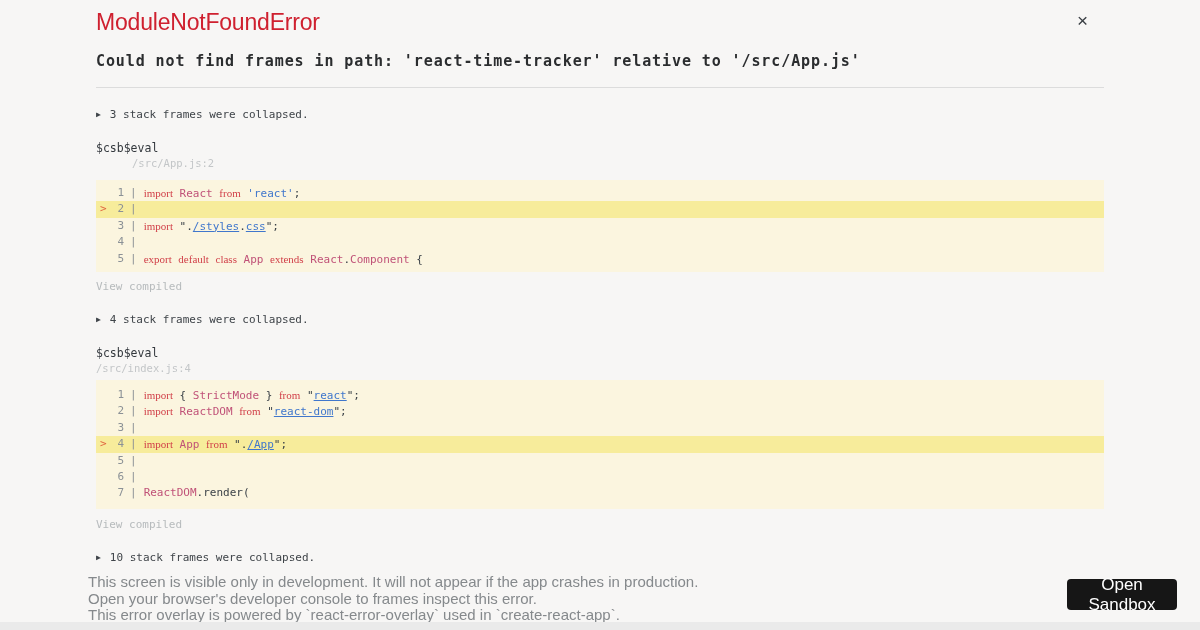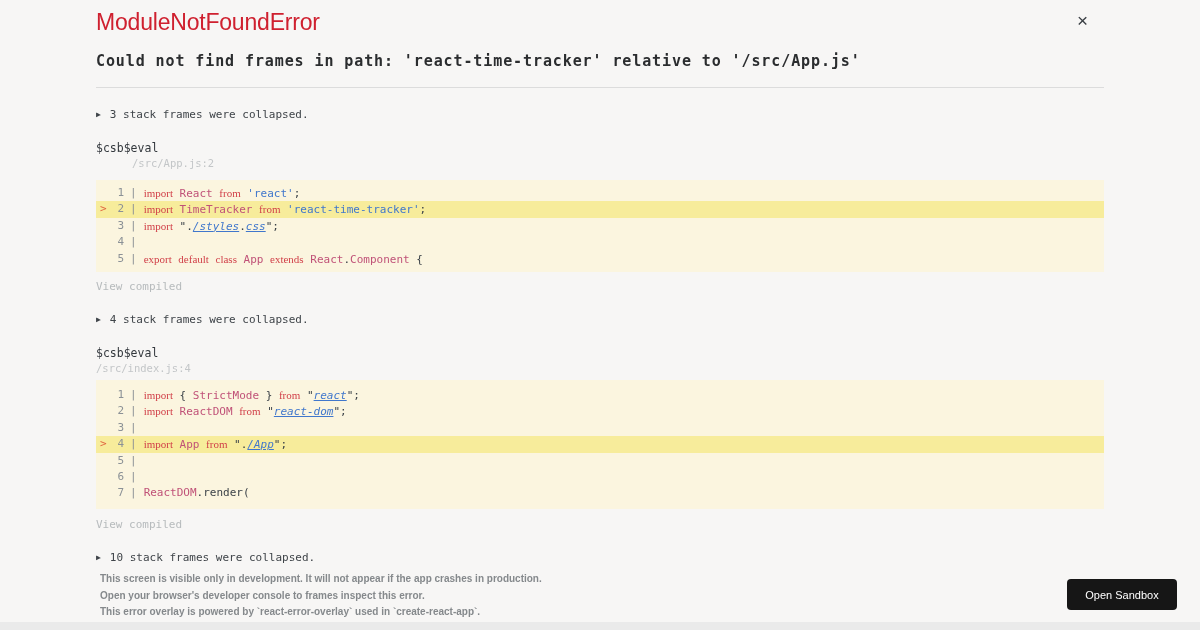--- a/index.html
+++ b/index.html
@@ -93,7 +93,6 @@
         <span class="marker">&gt;</span>
         <span class="lineno">2</span>
         <span class="pipe">|</span>
-        <span class="tokens"><span class="tk-kw">import</span><span class="tk-p"> </span><span class="tk-def">TimeTracker</span><span class="tk-p"> </span><span class="tk-kw">from</span><span class="tk-p"> </span><span class="tk-str">'react-time-tracker'</span><span class="tk-p">;</span></span>
       </div>
       <div class="code-line">
         <span class="marker"></span>

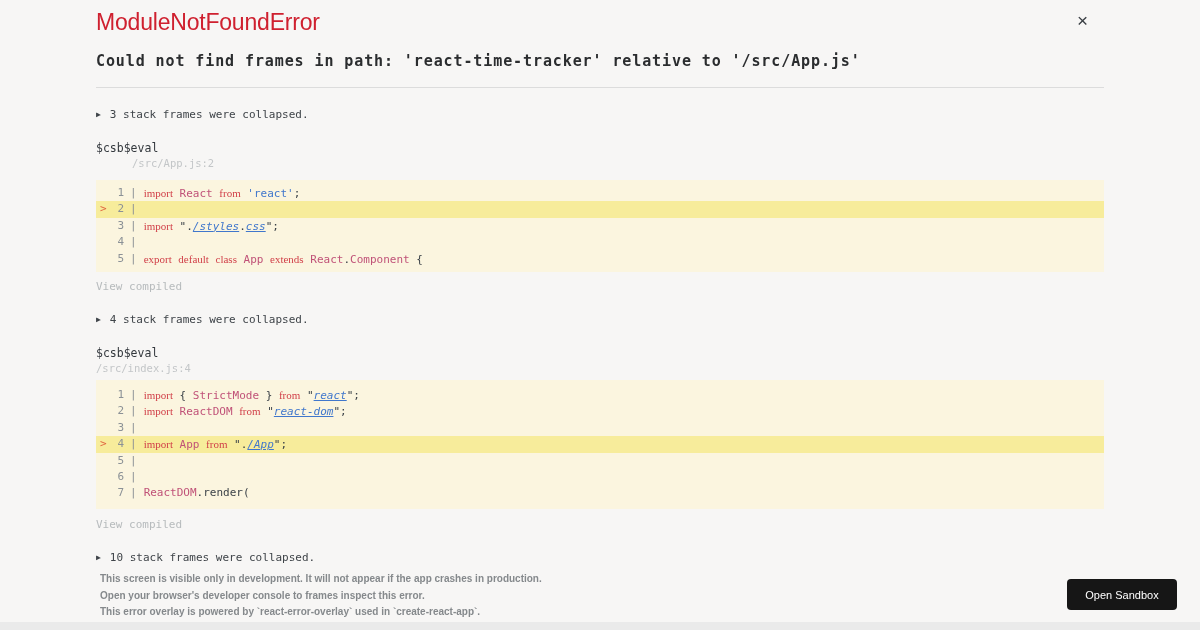--- a/index.html
+++ b/index.html
@@ -49,7 +49,7 @@
   .tk-kw{color:#d14049;font-family:Liberation Serif, serif;}
   .tk-def{color:#c05278;}
   .tk-str{color:#4077cc;}
-  .tk-strU{color:#4077cc;text-decoration:underline;font-style:italic;}
+  .tk-strU{color:#4077cc;text-decoration:underline;}
   .tk-p{color:#3b4248;}
   .tk-op{color:#dd7a33;}
 

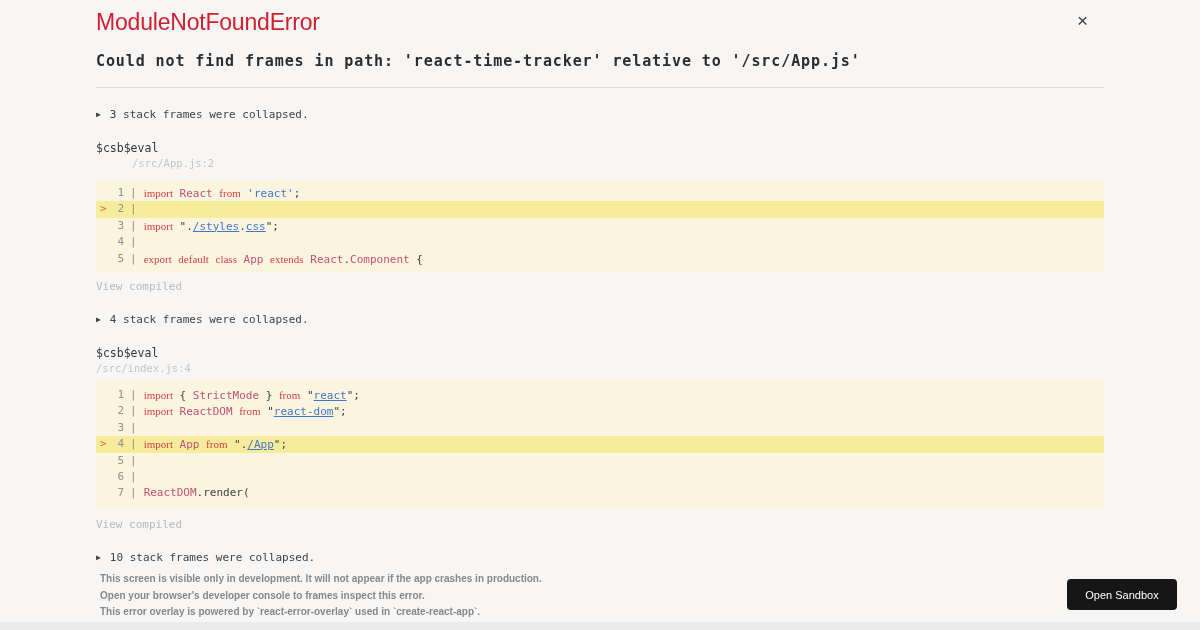--- a/index.html
+++ b/index.html
@@ -56,7 +56,7 @@
   #codeblock-0{top:180px;padding:5px 0;}
   #codeblock-1{top:380px;padding:7px 0;}
 
-  .note-line{left:100px;font-size:10px;color:#85898c;font-weight:bold;}
+  .note-line{left:88px;font-size:15px;color:#85898c;}
 
   .open-sandbox{
     left:1067px;top:579px;width:110px;height:31px;

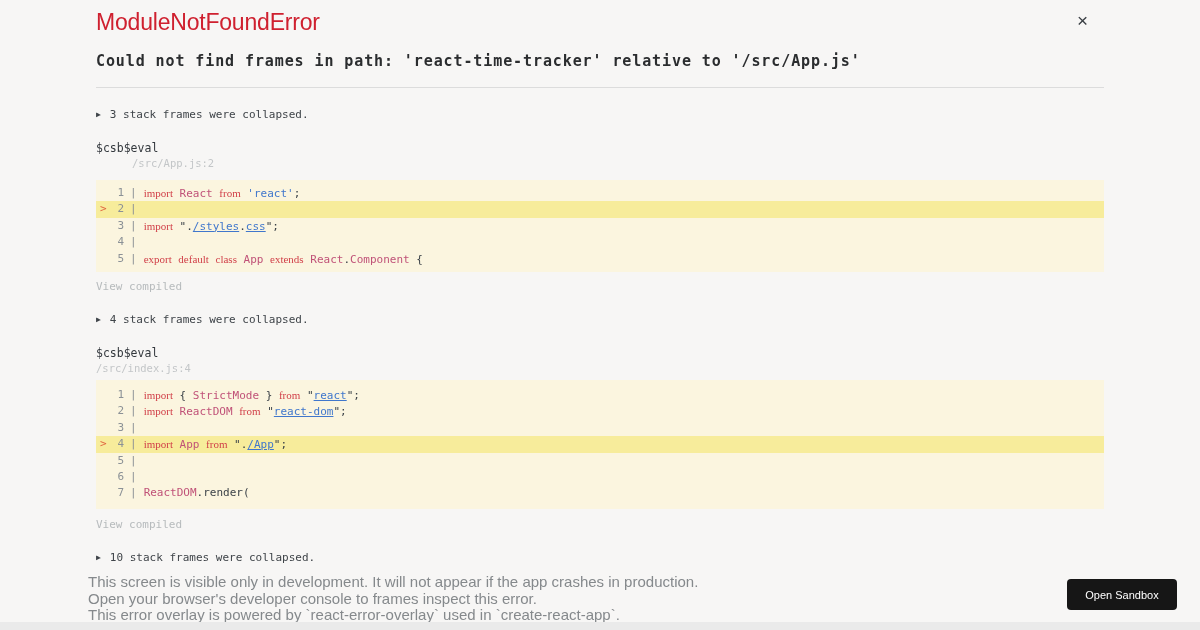--- a/index.html
+++ b/index.html
@@ -61,7 +61,7 @@
   .open-sandbox{
     left:1067px;top:579px;width:110px;height:31px;
     background:#161616;color:#ffffff;border:none;border-radius:4px;
-    font-family:"Liberation Sans",sans-serif;font-size:11px;
+    font-family:"Liberation Sans",sans-serif;font-size:17px;
     display:flex;align-items:center;justify-content:center;cursor:pointer;
   }
   .bottom-strip{left:0;top:622px;width:1200px;height:8px;background:#eaeaea;}

